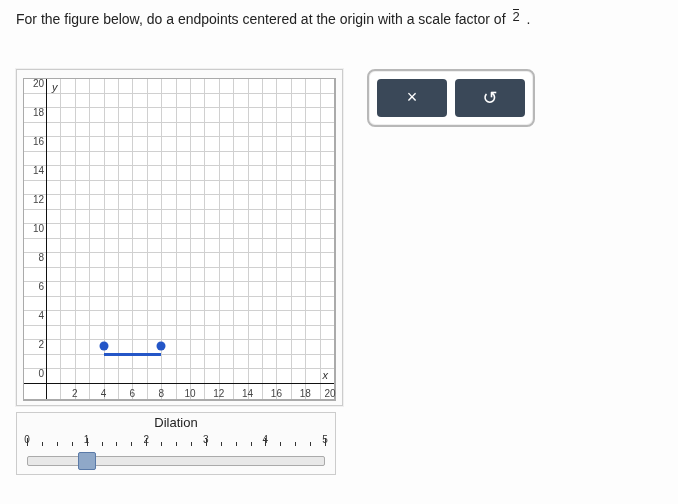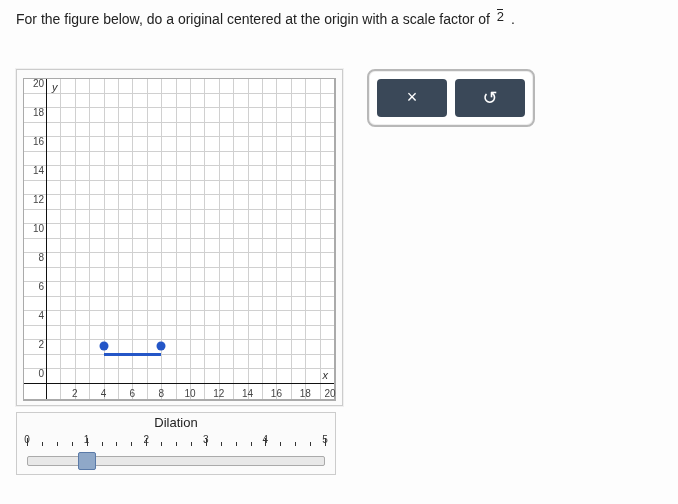--- a/index.html
+++ b/index.html
@@ -169,7 +169,7 @@
 <body>
 
 <div class="problem-text">
-  <span>For the figure below, do a original centered at the origin with a scale factor of </span>
+  <span>For the figure below, do a endpoints centered at the origin with a scale factor of </span>
   <span class="fraction">
     <span class="num"></span>
     <span class="den">2</span>

